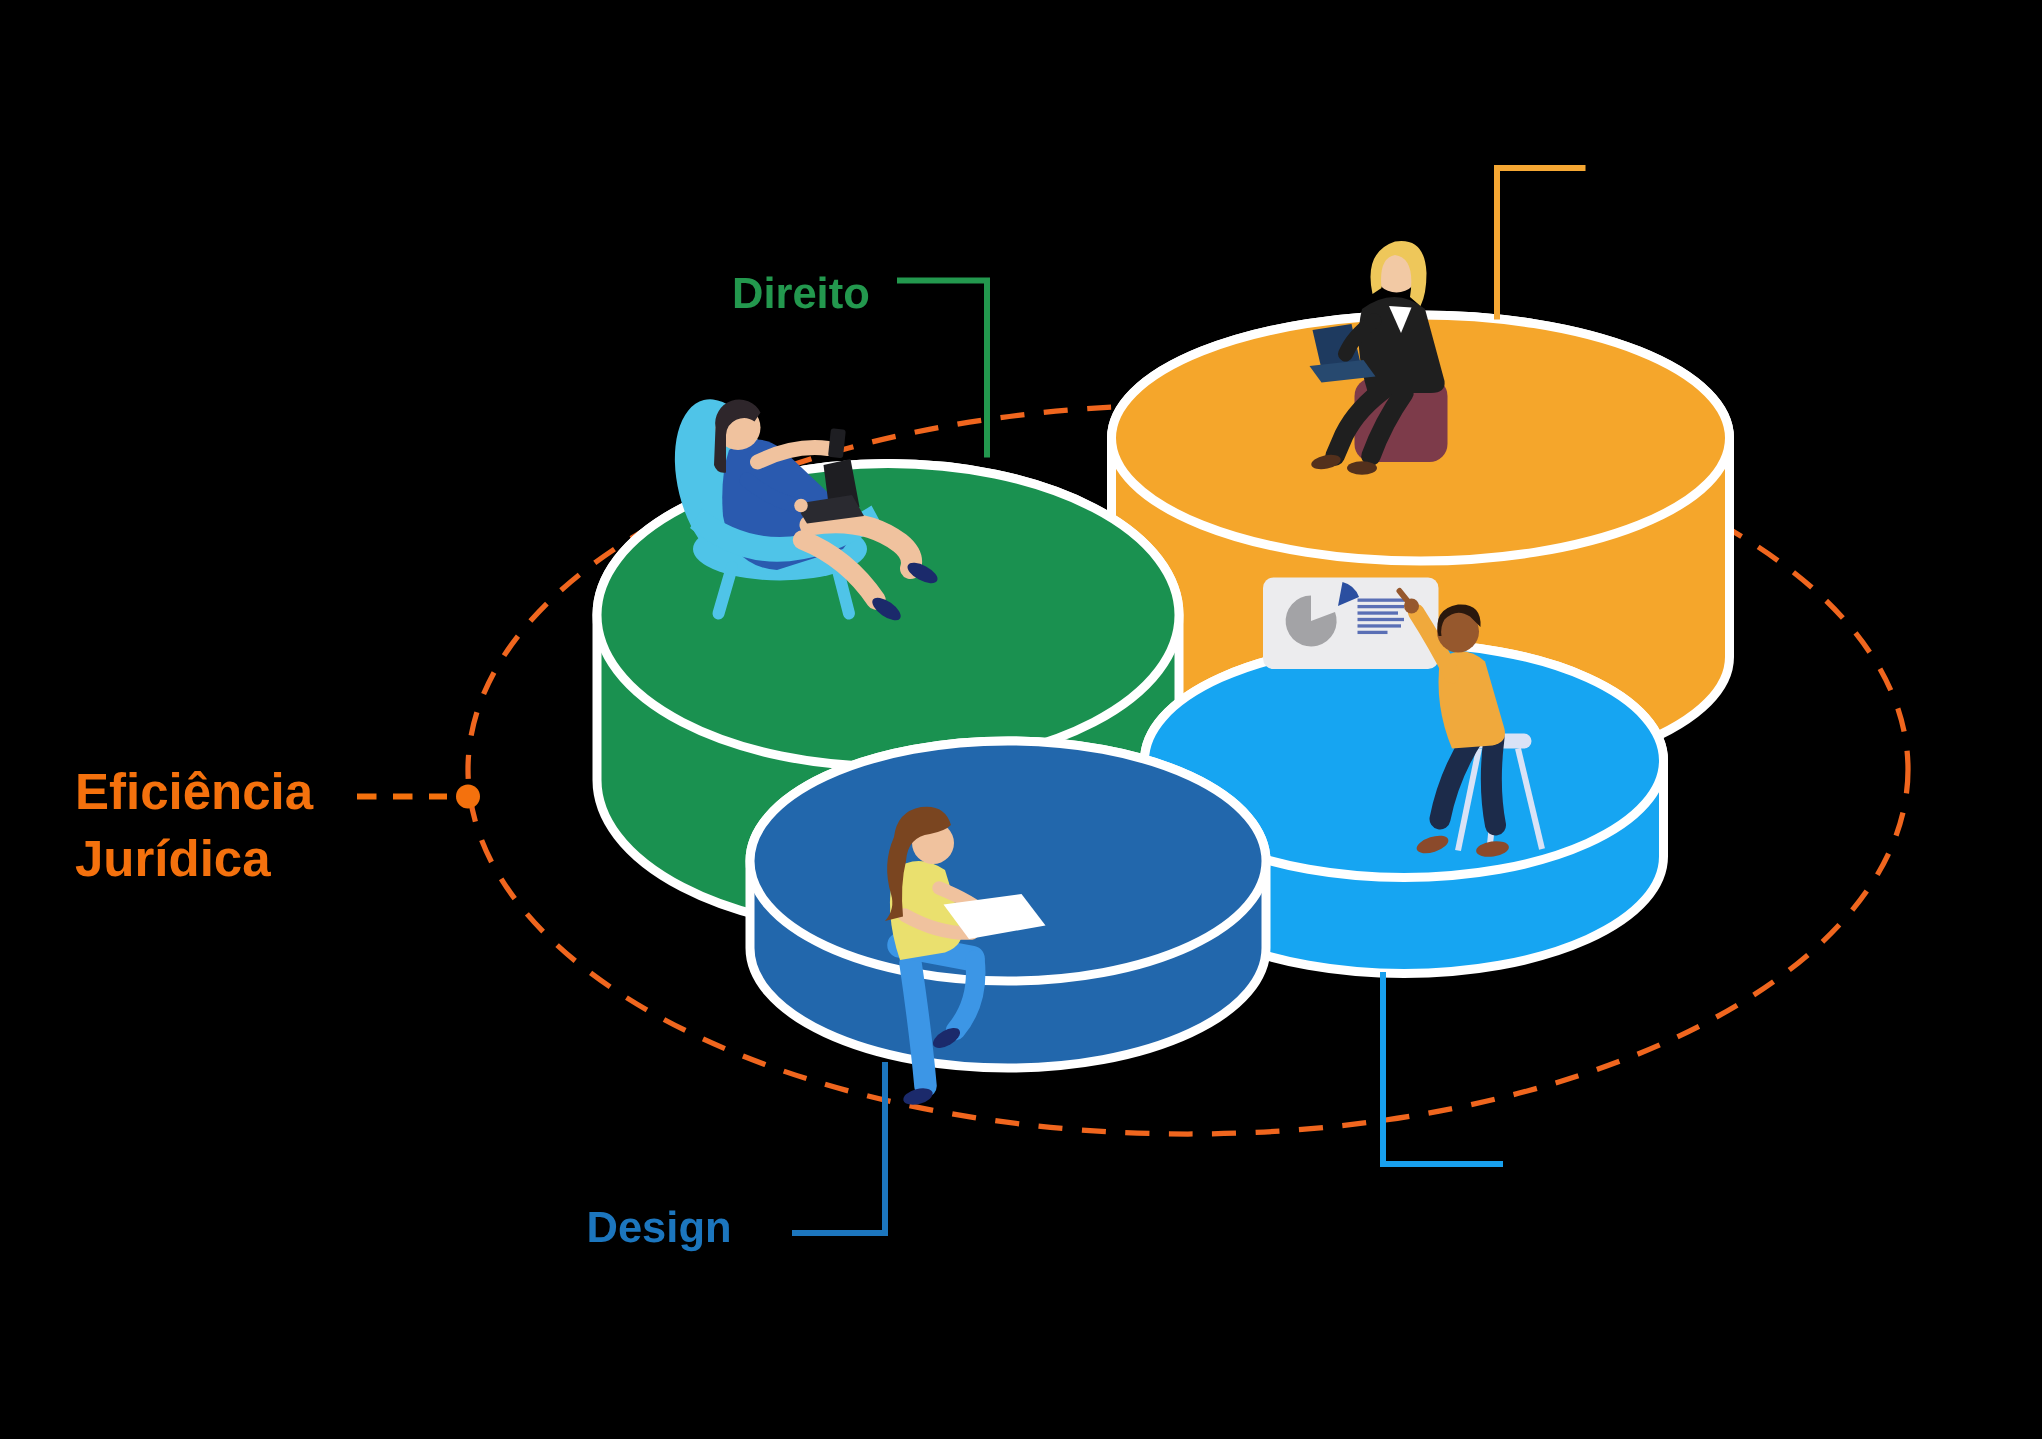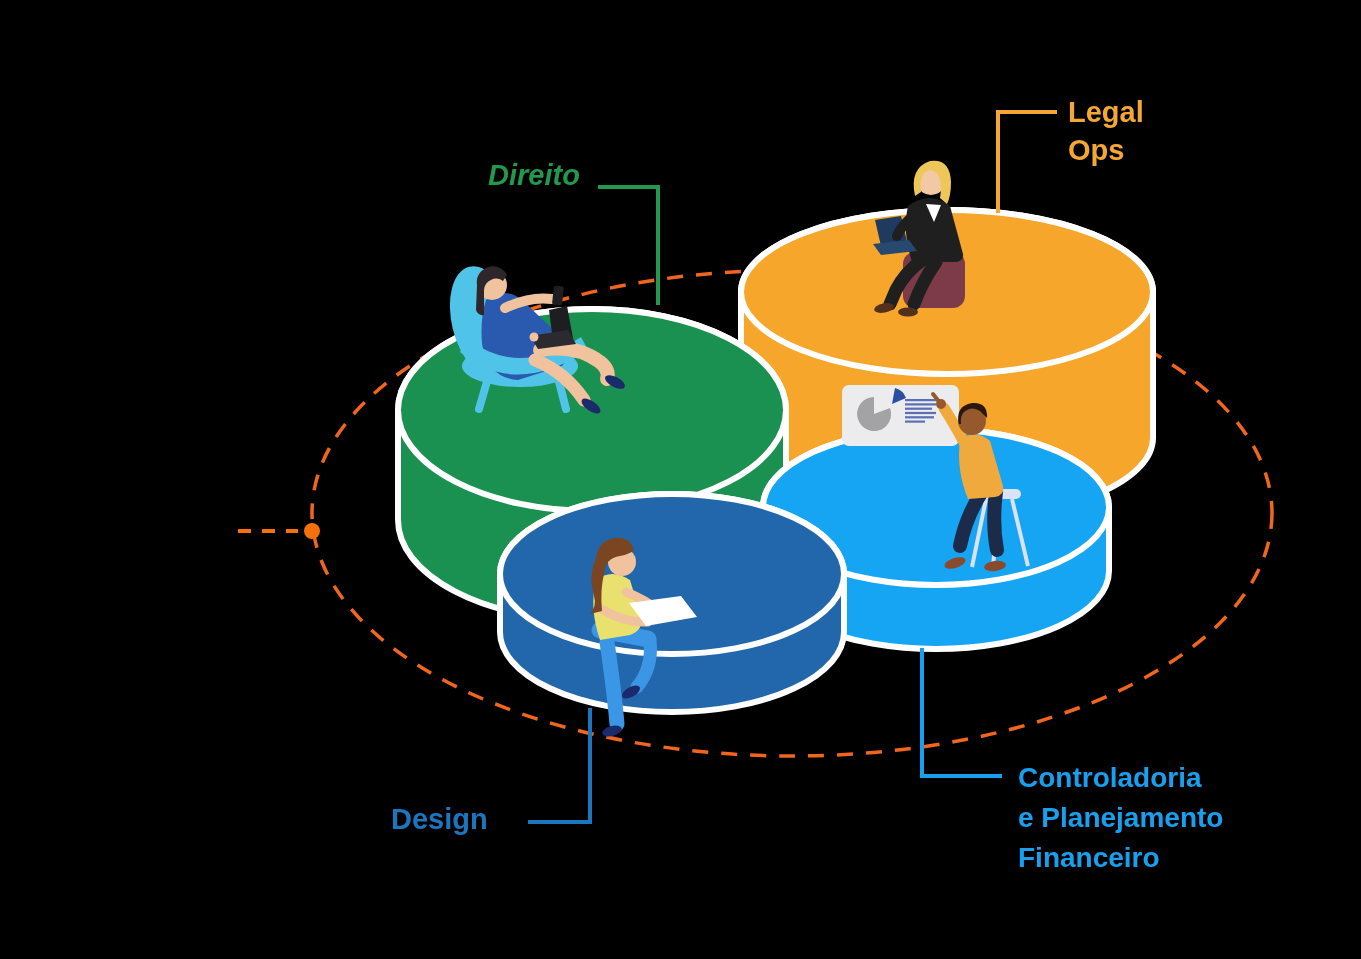--- a/index.html
+++ b/index.html
@@ -139,8 +139,6 @@
 
   <div class="label label-direito" style="color: rgb(35, 152, 78);">Direito</div>
 
-  <div class="label label-legal-ops" style="color: rgb(245, 167, 51);">Legal
-Ops</div>
 
   <div class="label label-design" style="color: rgb(28, 118, 190);">Design</div>
 

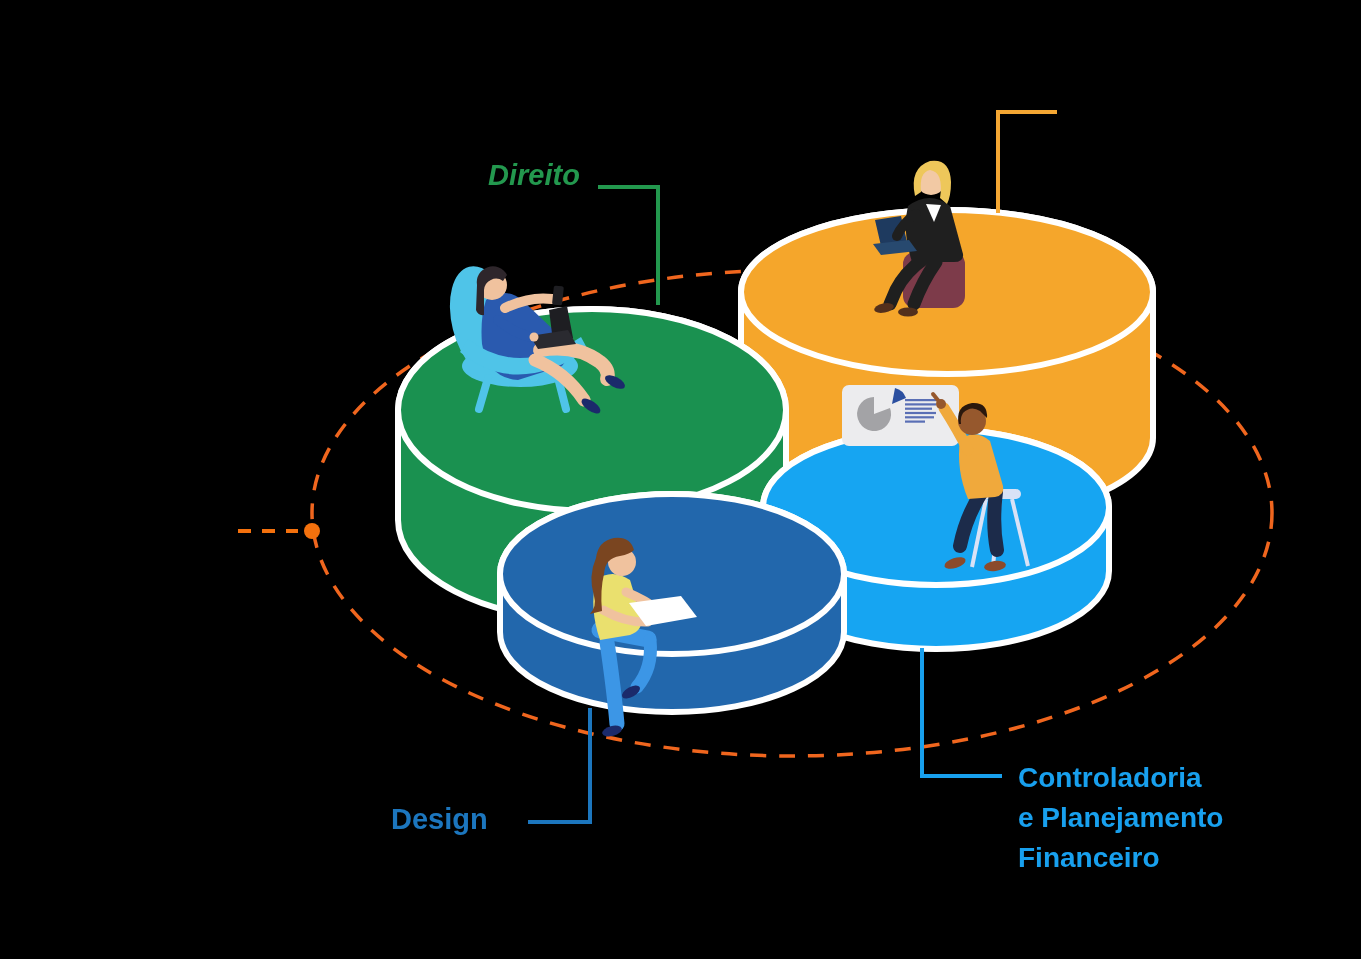--- a/index.html
+++ b/index.html
@@ -18,7 +18,7 @@
     white-space: pre-line;
     letter-spacing: 0;
   }
-  .label-direito       { left:488px; top:157px; font-size:29px; line-height:1.25;font-style:italic; }
+  .label-direito       { left:488px; top:178px; font-size:29px; line-height:1.25; }
   .label-legal-ops     { left:1068px; top:94px; font-size:29px; line-height:1.3; }
   .label-design        { left:391px; top:801px; font-size:29px; line-height:1.25; }
   .label-controladoria { left:1018px; top:758px; font-size:28px; line-height:1.42; }

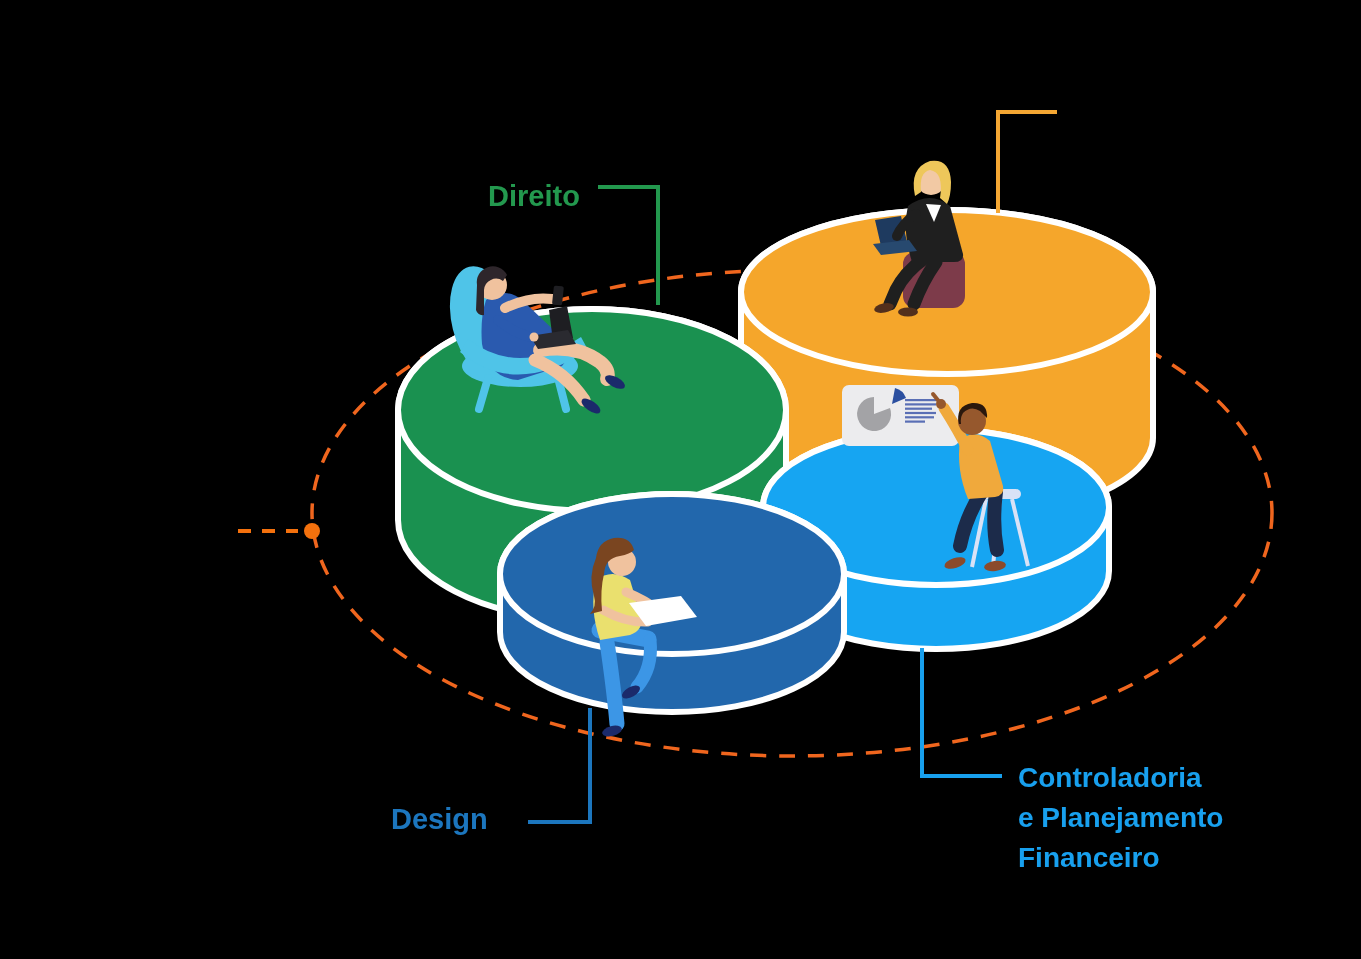--- a/index.html
+++ b/index.html
@@ -146,6 +146,8 @@
 e Planejamento
 Financeiro</div>
 
+  <div class="label label-eficiencia" style="color: rgb(244, 113, 13);">Eficiência
+Jurídica</div>
 </div>
 
 </body></html>

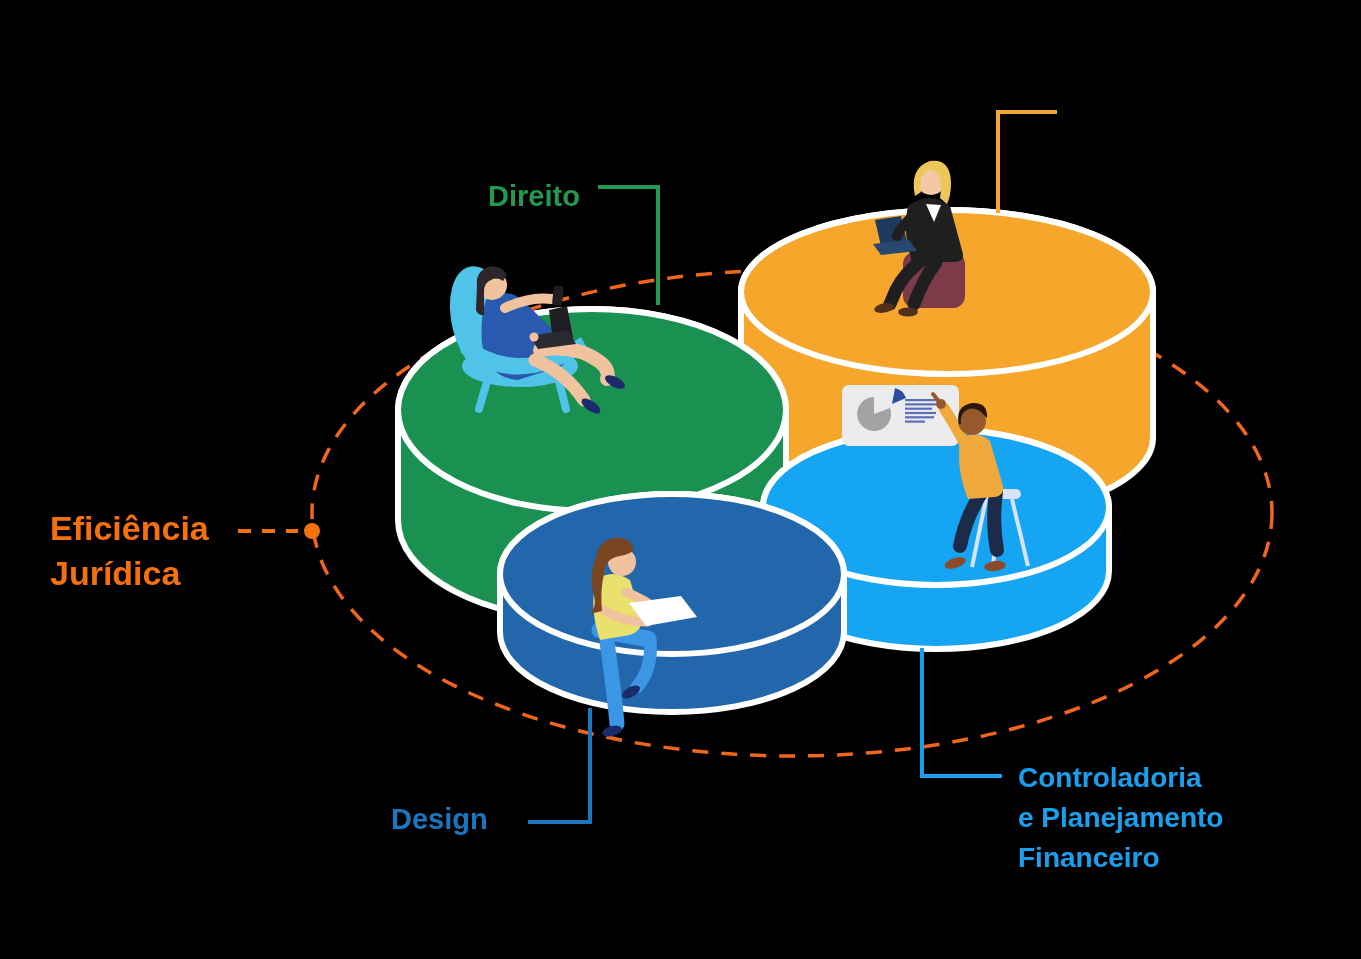--- a/index.html
+++ b/index.html
@@ -142,9 +142,6 @@
 
   <div class="label label-design" style="color: rgb(28, 118, 190);">Design</div>
 
-  <div class="label label-controladoria" style="color: rgb(24, 160, 238);">Controladoria
-e Planejamento
-Financeiro</div>
 
   <div class="label label-eficiencia" style="color: rgb(244, 113, 13);">Eficiência
 Jurídica</div>

